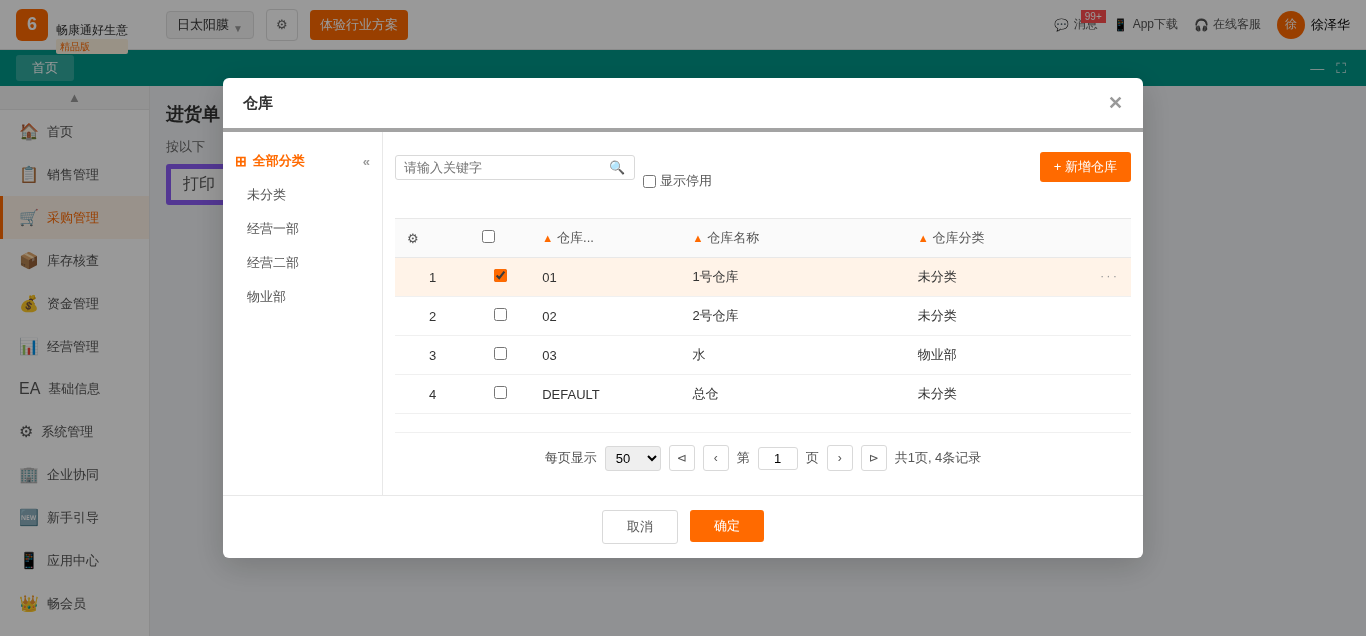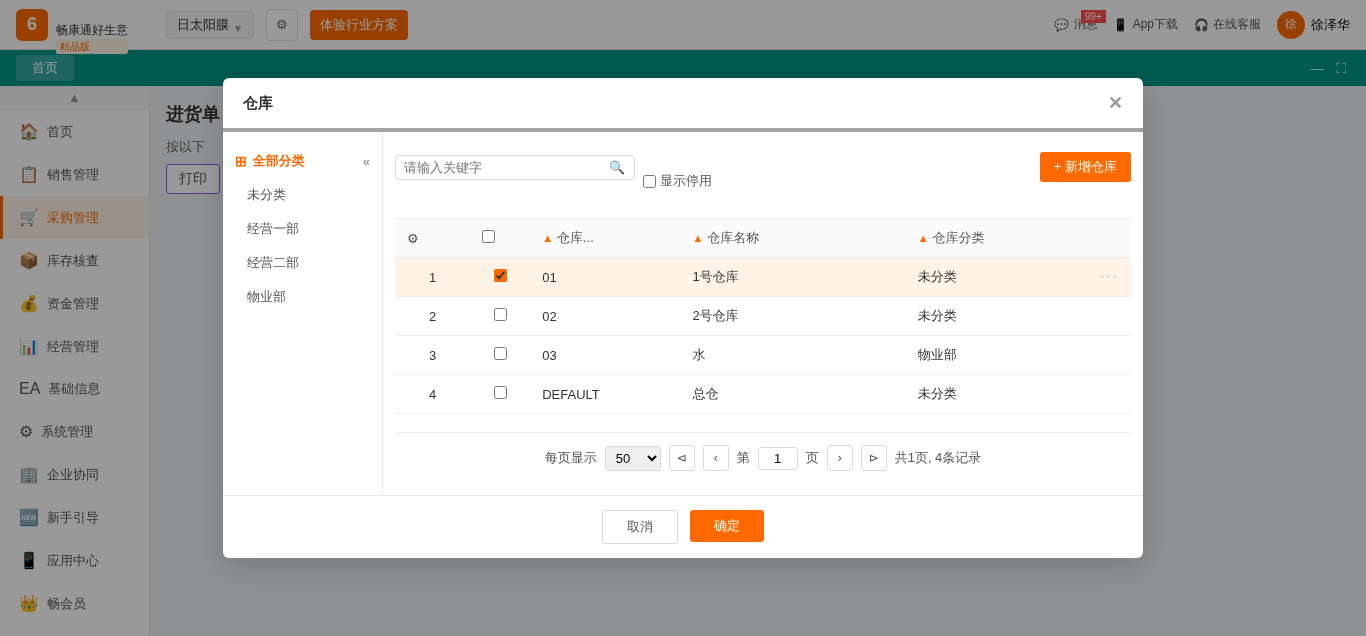--- a/index.html
+++ b/index.html
@@ -102,7 +102,7 @@
     .content-area { flex: 1; padding: 16px; overflow: auto; position: relative; }
     .page-title { font-size: 18px; font-weight: bold; color: #333; margin-bottom: 12px; }
     .toolbar { display: flex; align-items: center; gap: 8px; margin-bottom: 12px; }
-    .btn { padding: 5px 12px; border-radius: 3px; cursor: pointer; font-size: 14px; border: 1px solid #8b5cf6; background: white; color: #555; }
+    .btn { padding: 5px 12px; border-radius: 3px; cursor: pointer; font-size: 16px; border: 5px solid #8b5cf6; background: white; color: #555; }
     .btn-orange { background: #ff6a00; color: white; border-color: #ff6a00; padding: 5px 16px; }
     .filter-bar { display: flex; align-items: center; gap: 8px; margin-bottom: 8px; color: #666; }
 

